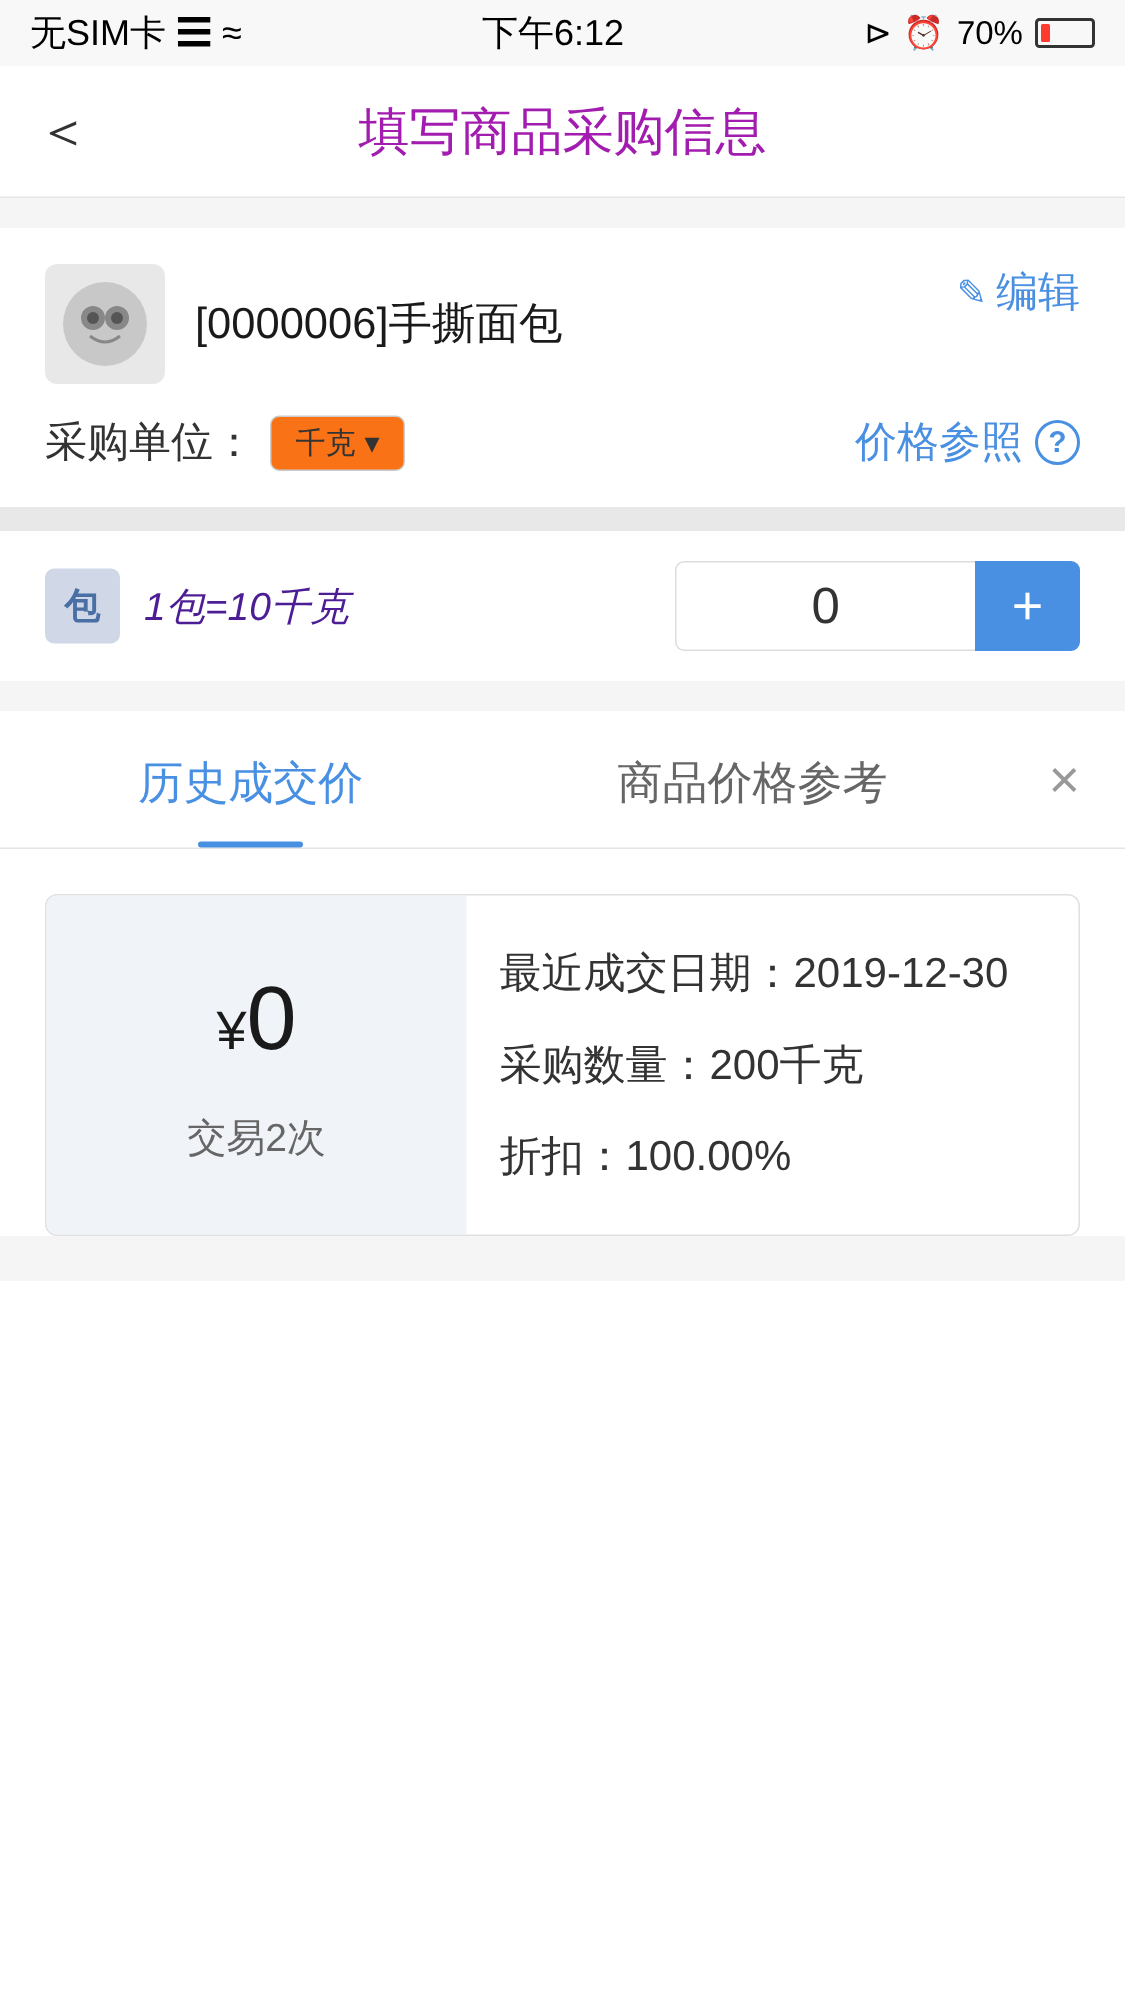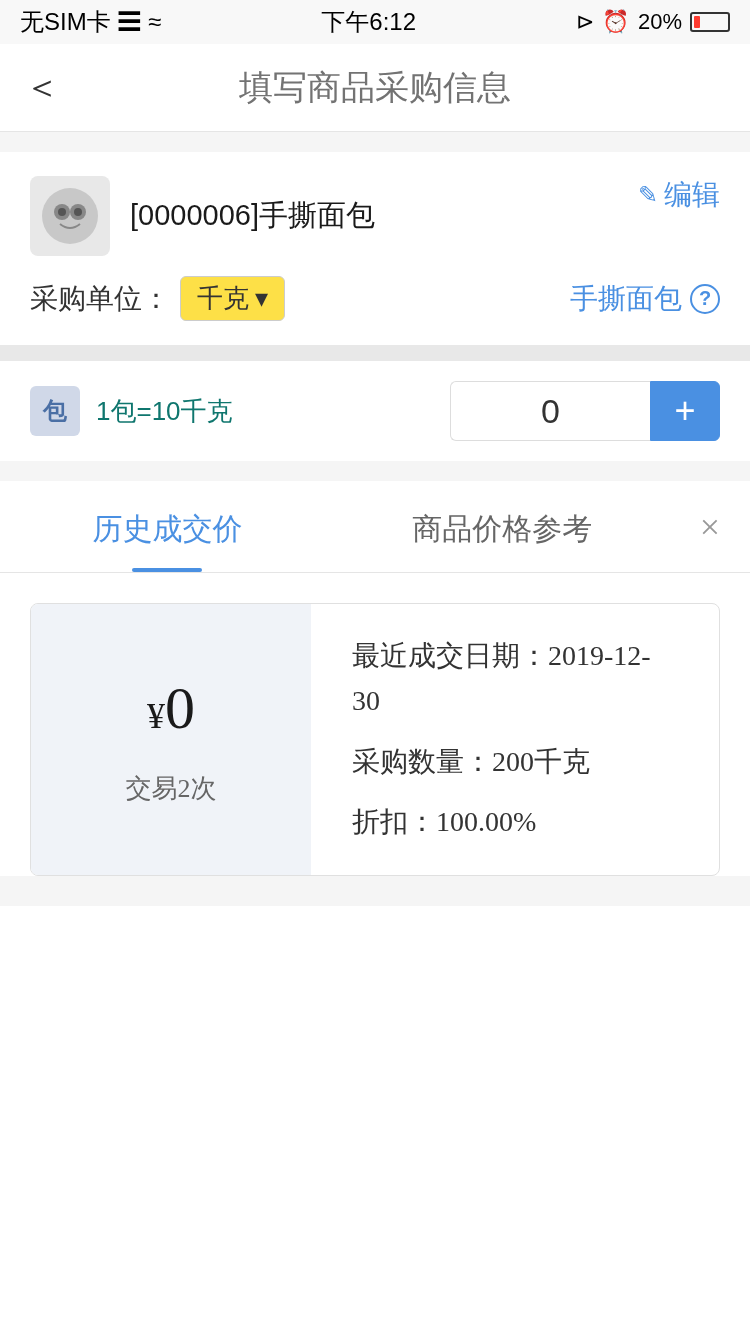--- a/index.html
+++ b/index.html
@@ -343,7 +343,7 @@
   <div class="status-right">
     <span style="font-size:22px;">⊳</span>
     <span style="font-size:22px;">⏰</span>
-    <span style="font-size:22px;">20%</span>
+    <span style="font-size:22px;">70%</span>
     <div class="battery-icon">
       <div class="battery-body">
         <div class="battery-fill"></div>

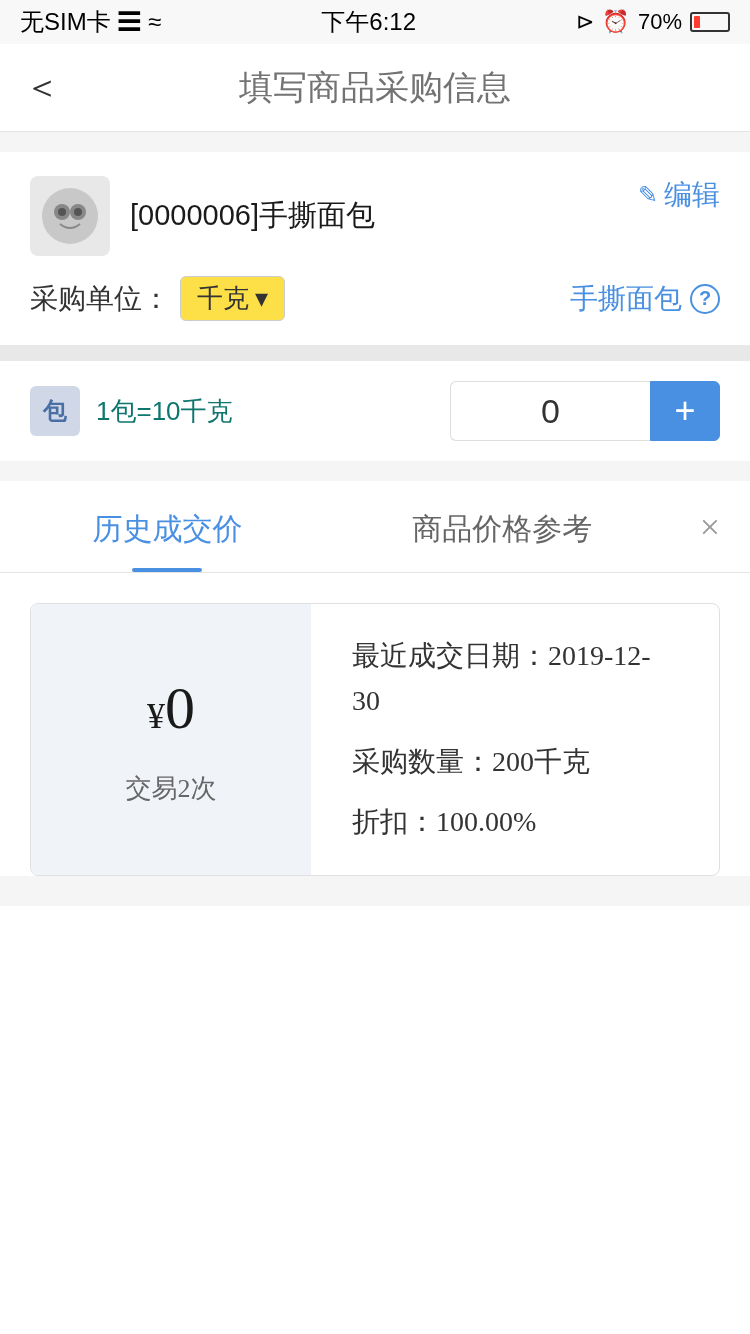--- a/index.html
+++ b/index.html
@@ -82,7 +82,7 @@
     .nav-title {
       font-size: 34px;
       font-weight: 500;
-      color: #737373;
+      color: #a21caf;
     }
 
     

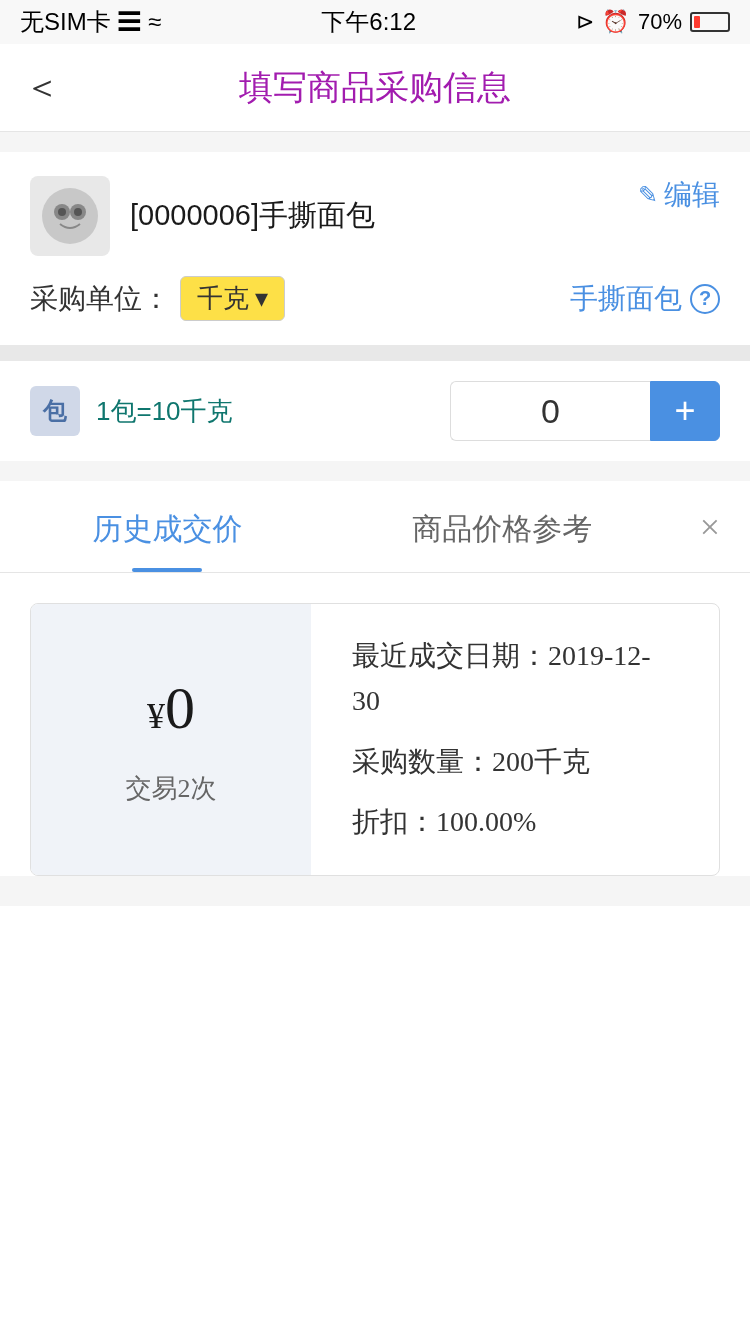--- a/index.html
+++ b/index.html
@@ -145,10 +145,10 @@
       display: flex;
       align-items: center;
       gap: 6px;
-      font-size: 26px;
+      font-size: 20px;
       color: #333;
       cursor: pointer;
-      background: #fde047;
+      background: #f97316;
     }
     .price-ref {
       display: flex;

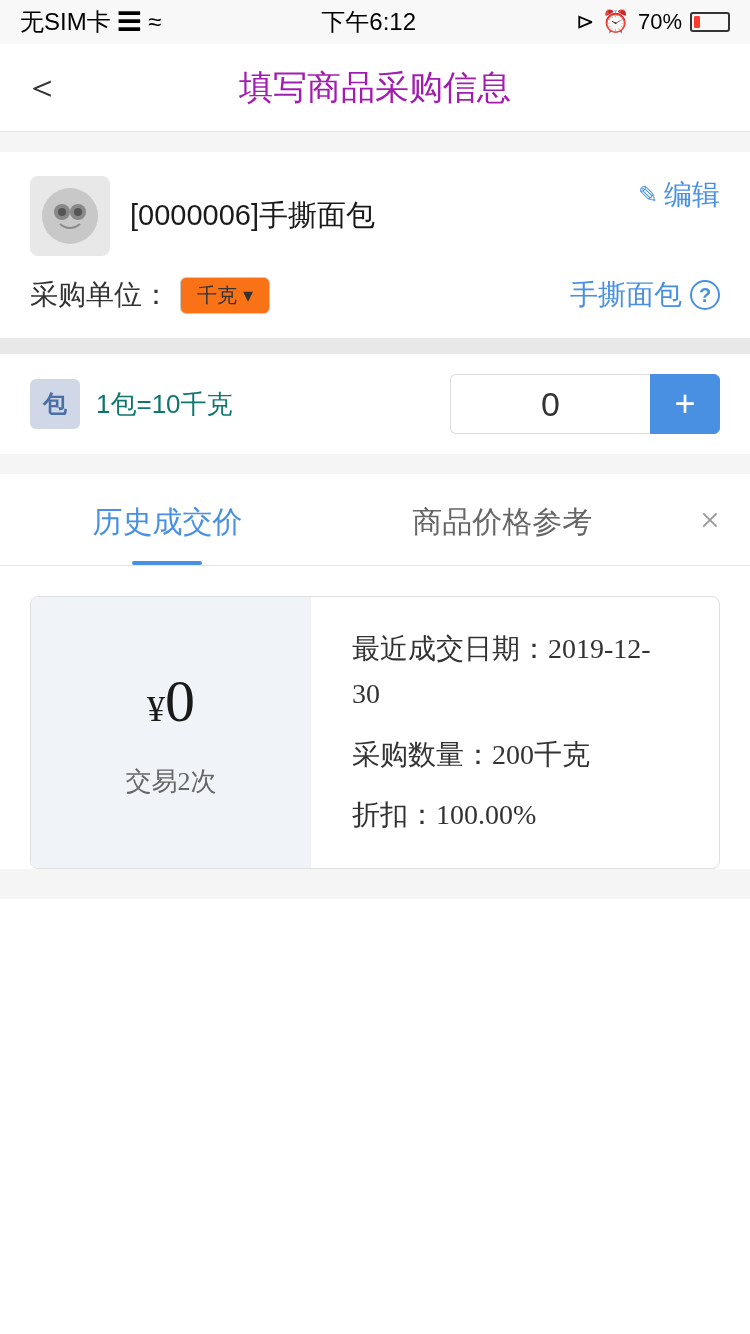--- a/index.html
+++ b/index.html
@@ -386,7 +386,7 @@
       </div>
     </div>
     <div class="price-ref">
-      <span>手撕面包</span>
+      <span>价格参照</span>
       <div class="help-circle">?</div>
     </div>
   </div>

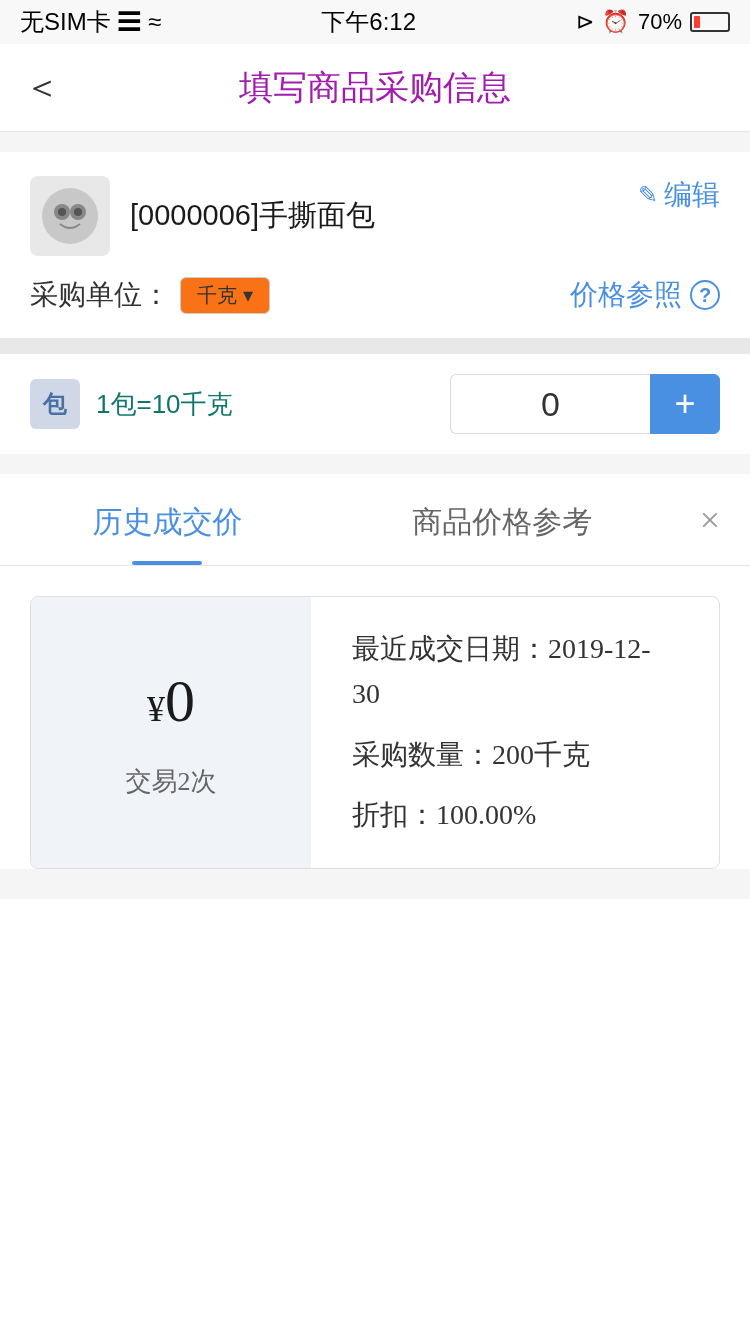--- a/index.html
+++ b/index.html
@@ -205,7 +205,8 @@
     }
     .unit-hint {
       font-size: 26px;
-      color: #0f766e;
+      color: #4c1d95;
+      font-style: italic;
     }
     .qty-input-group {
       display: flex;

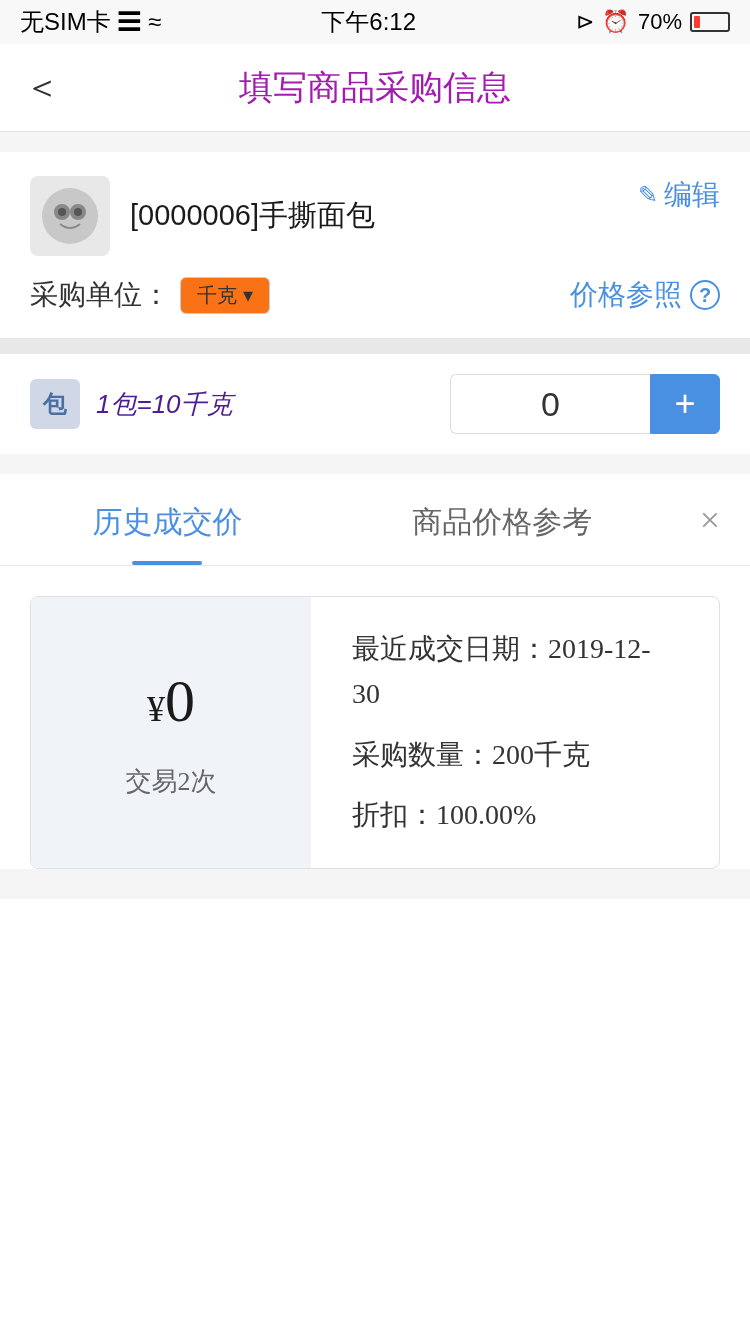--- a/index.html
+++ b/index.html
@@ -242,7 +242,6 @@
     .tabs-section {
       background: #ffffff;
       margin-top: 20px;
-      font-family: Liberation Serif, serif;
     }
     .tabs-header {
       display: flex;

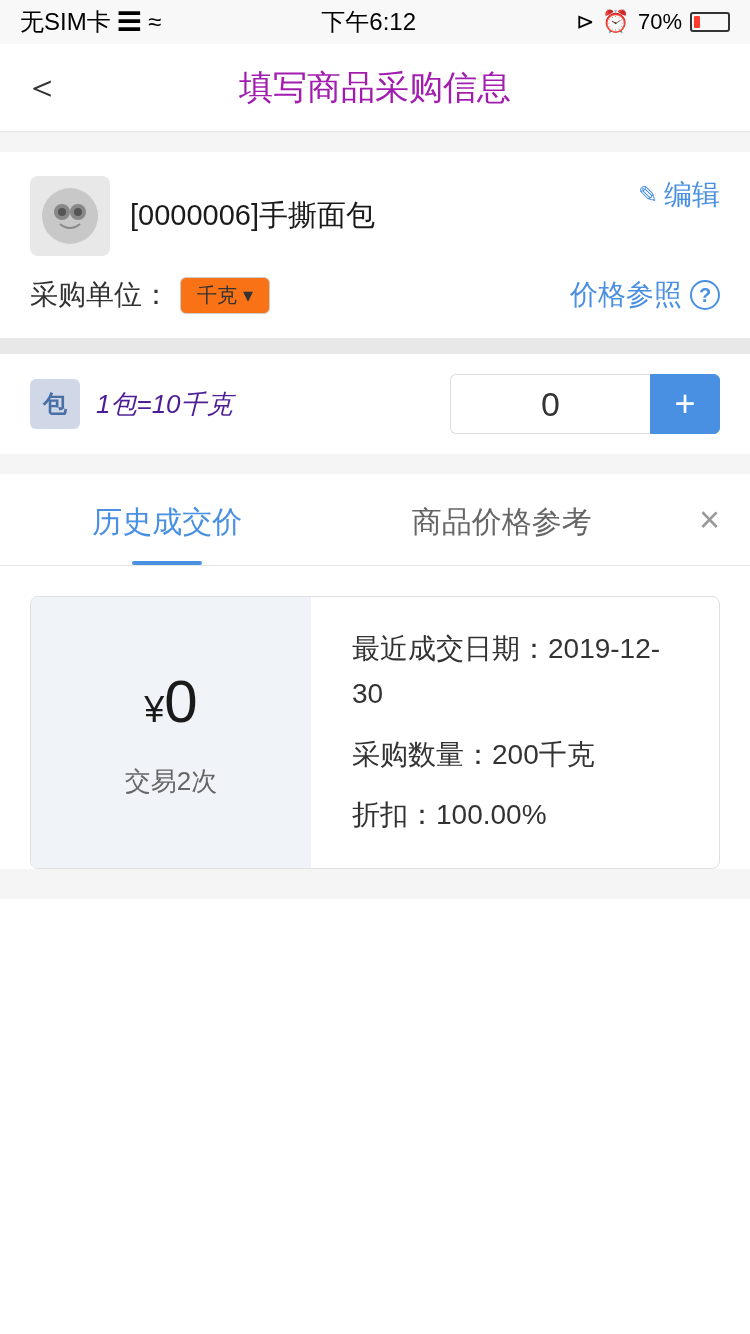--- a/index.html
+++ b/index.html
@@ -312,7 +312,7 @@
     }
     .price-right-panel {
       flex: 1;
-      padding: 30px 41px;
+      padding: 30px 22px;
       display: flex;
       flex-direction: column;
       gap: 16px;

